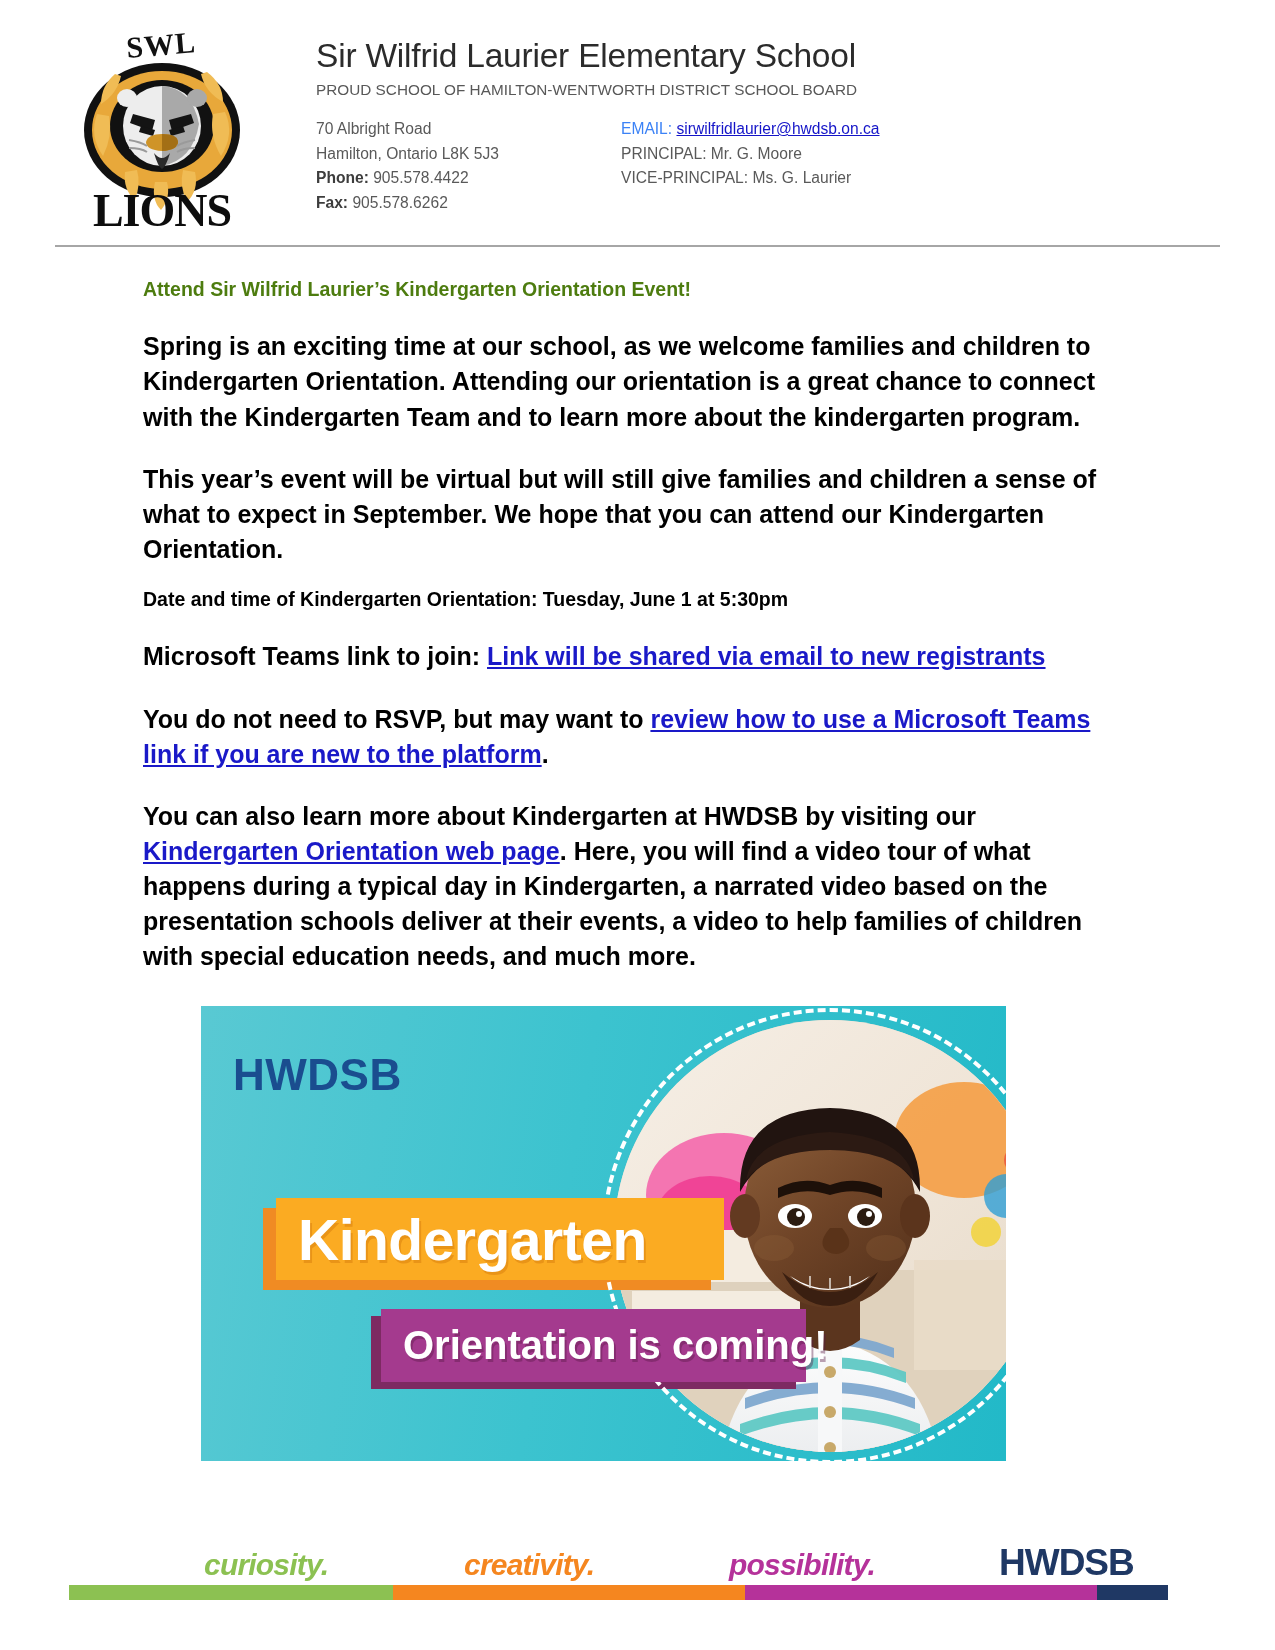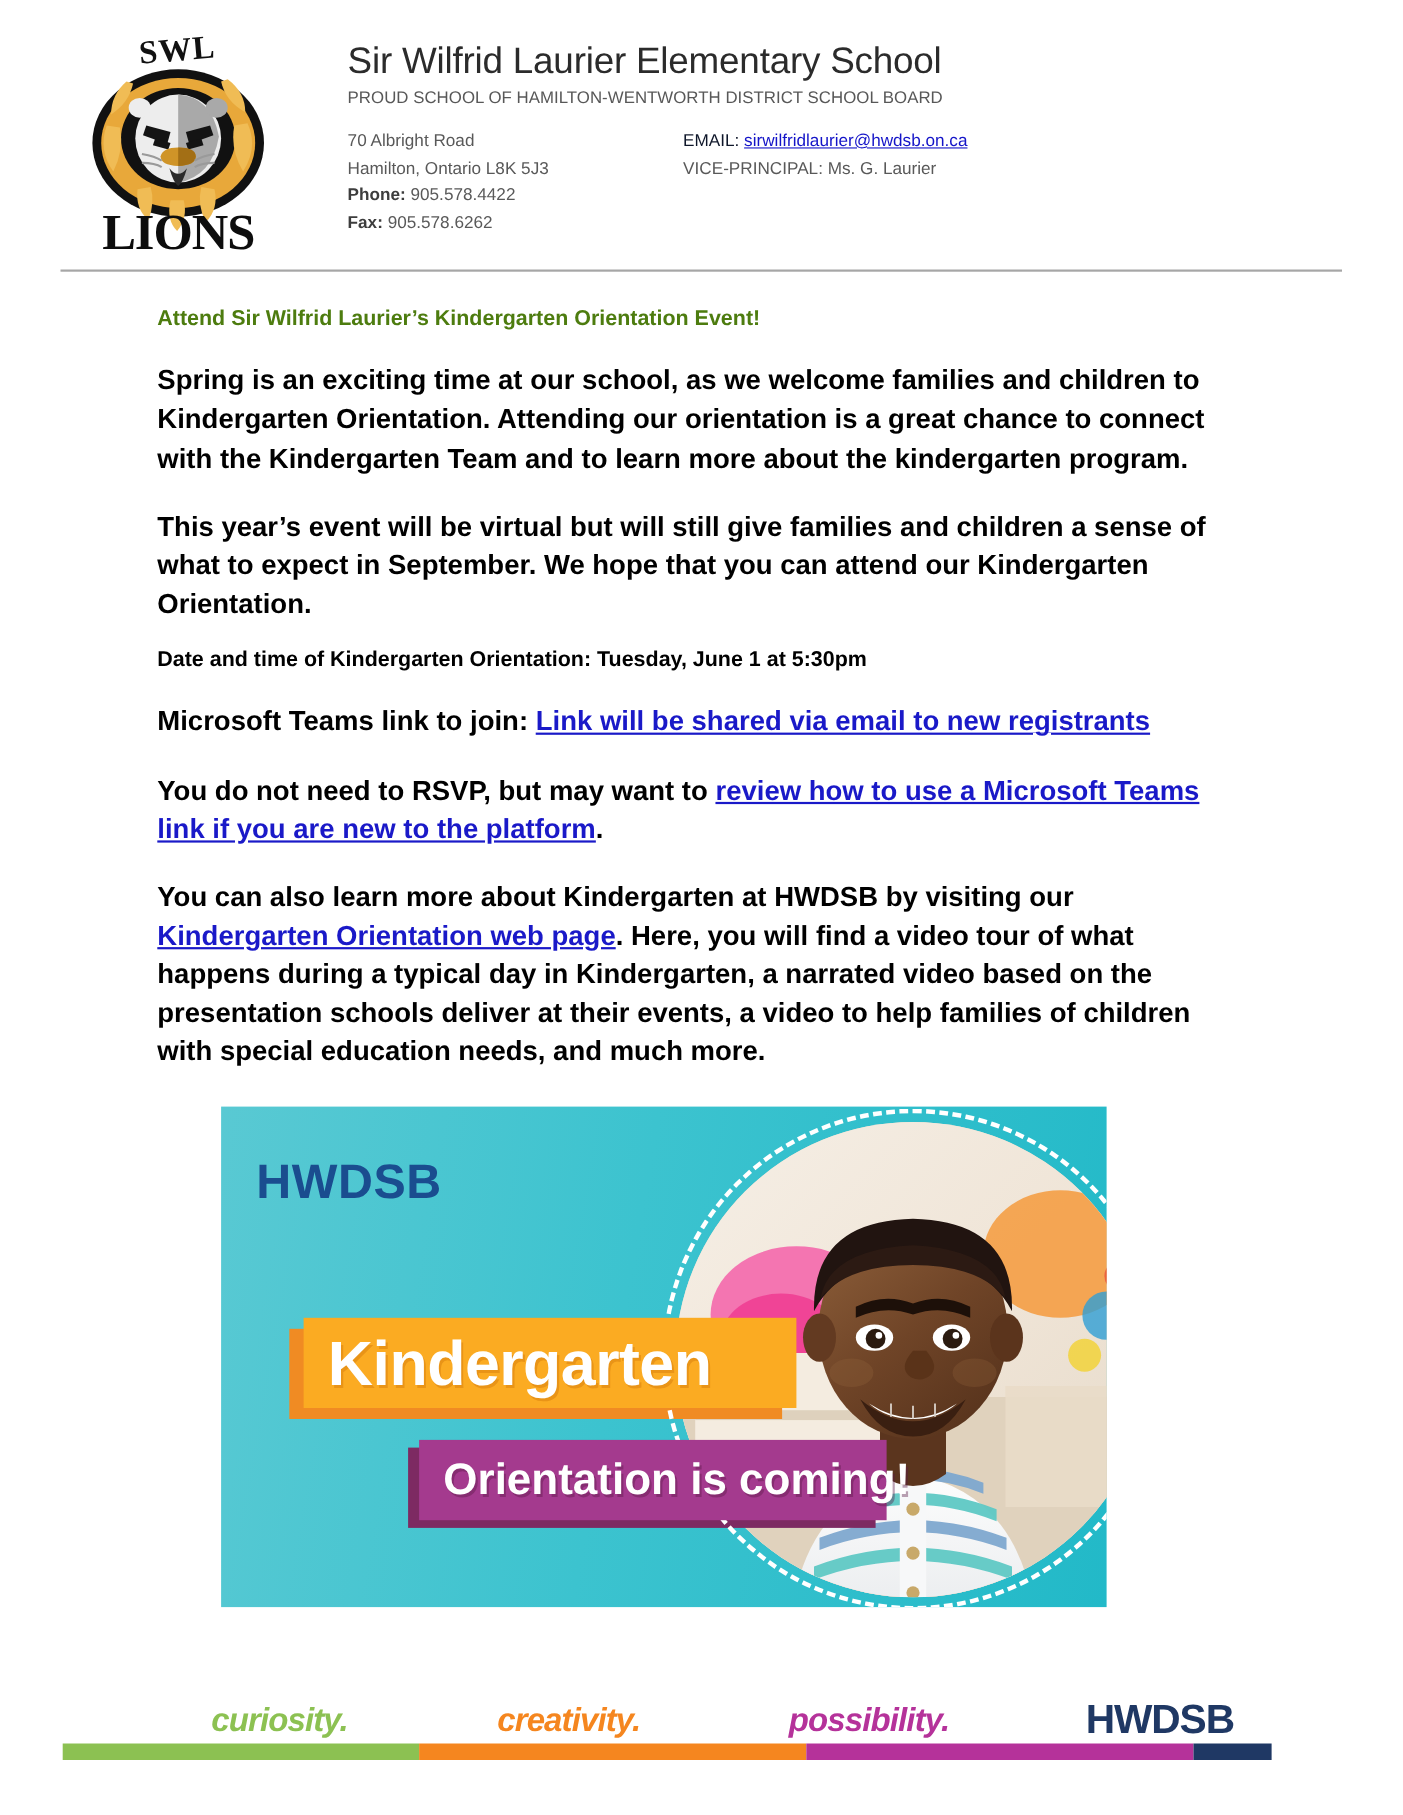--- a/index.html
+++ b/index.html
@@ -64,7 +64,7 @@
     white-space: nowrap;
   }
   .contact-line b { color: #3d3d3d; font-weight: 700; }
-  .contact-line .lbl { color: #0f172a; }
+  .contact-line .lbl { color: #3b82f6; }
   .email-link {
     color: #1414c8;
     text-decoration: underline;

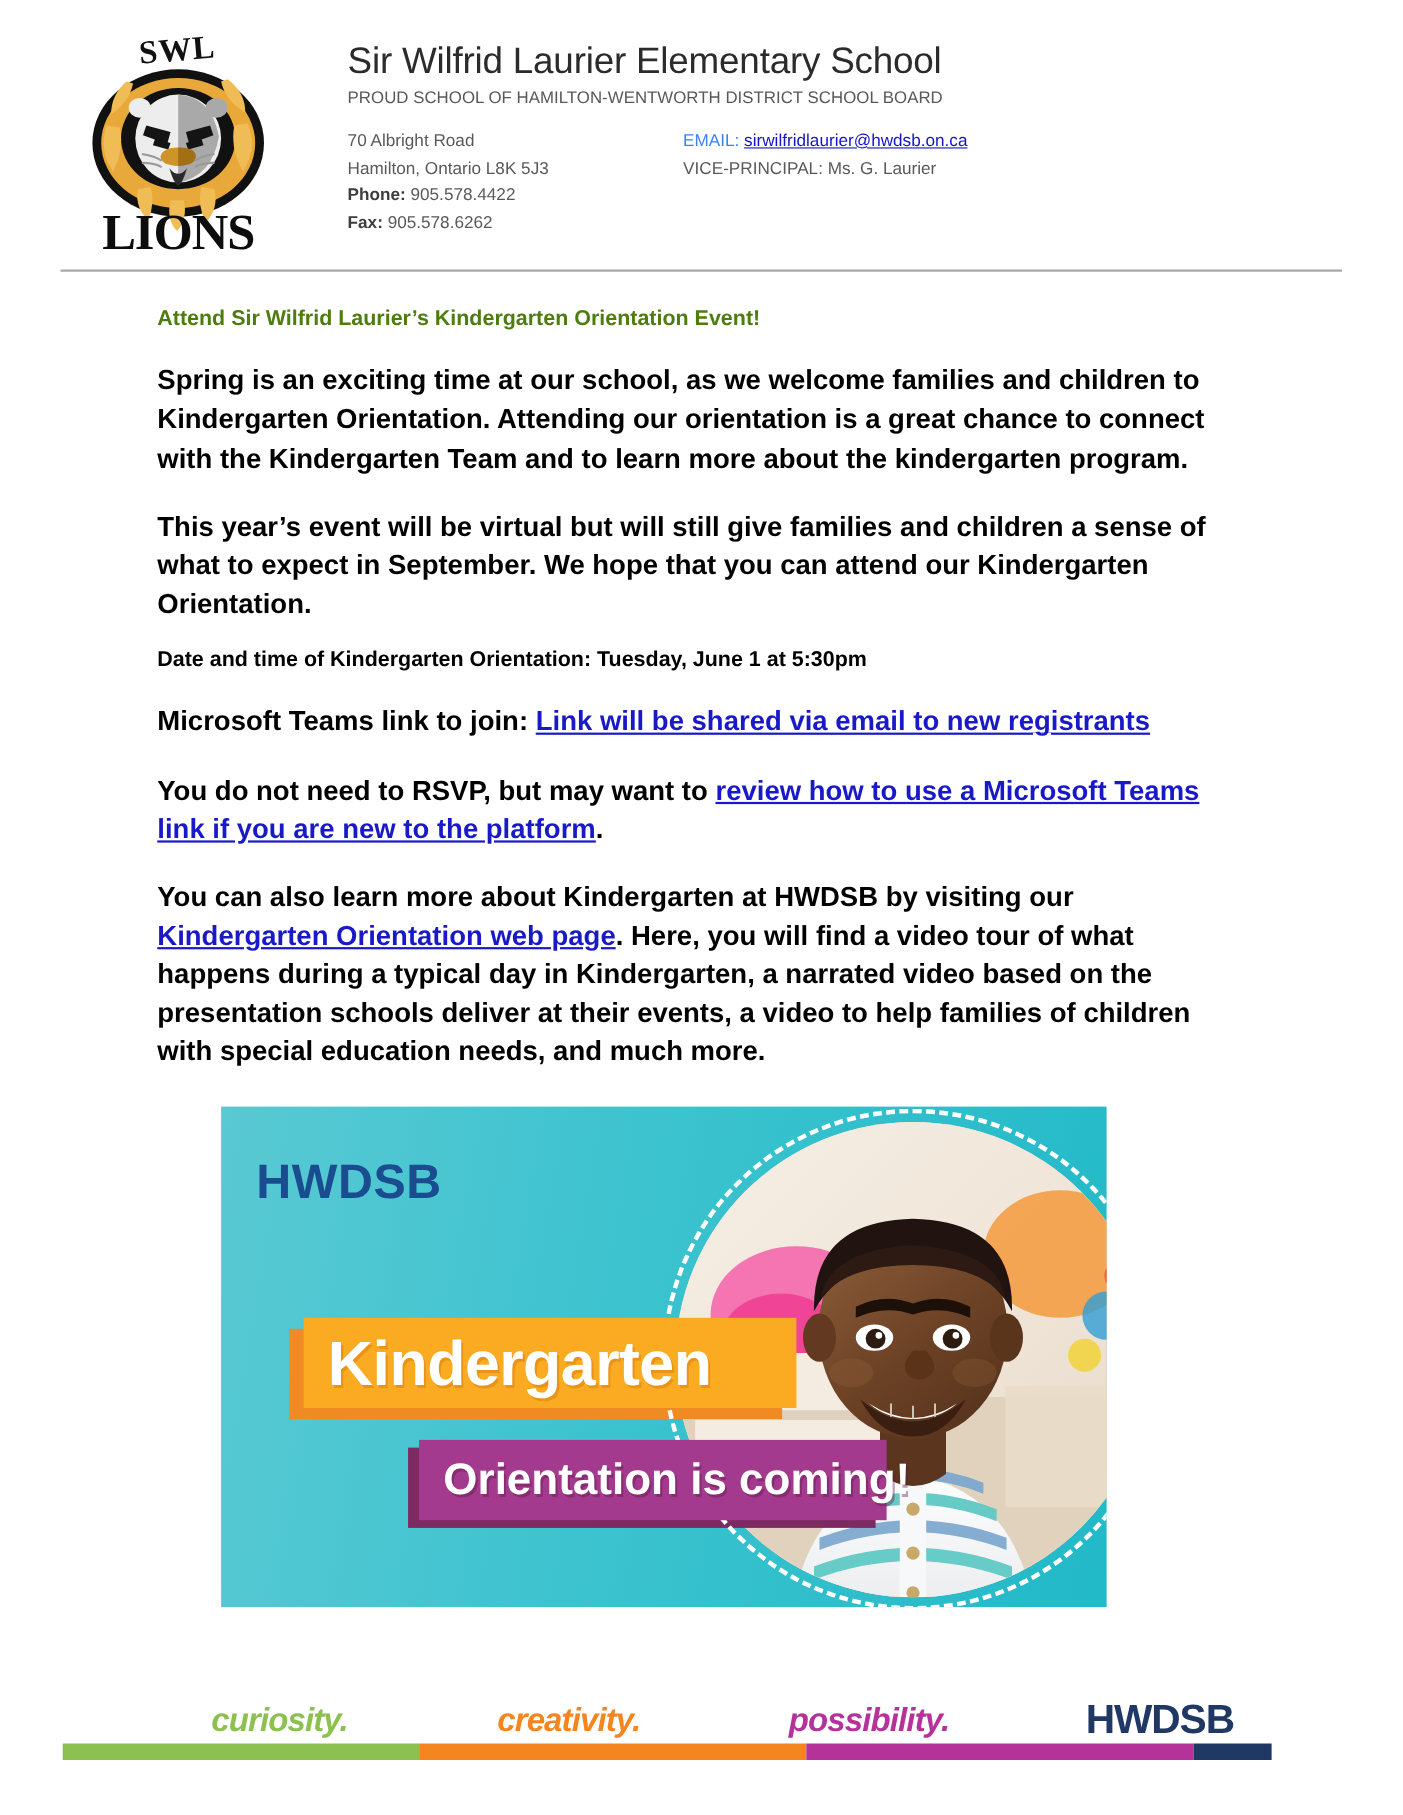--- a/index.html
+++ b/index.html
@@ -328,6 +328,7 @@
       </div>
       <div class="contact-col-right">
         <div class="contact-line"><span class="lbl">EMAIL: </span><a class="email-link" href="#">sirwilfridlaurier@hwdsb.on.ca</a></div>
+        <div class="contact-line">PRINCIPAL: Mr. G. Moore</div>
         <div class="contact-line">VICE-PRINCIPAL: Ms. G. Laurier</div>
       </div>
     </div>

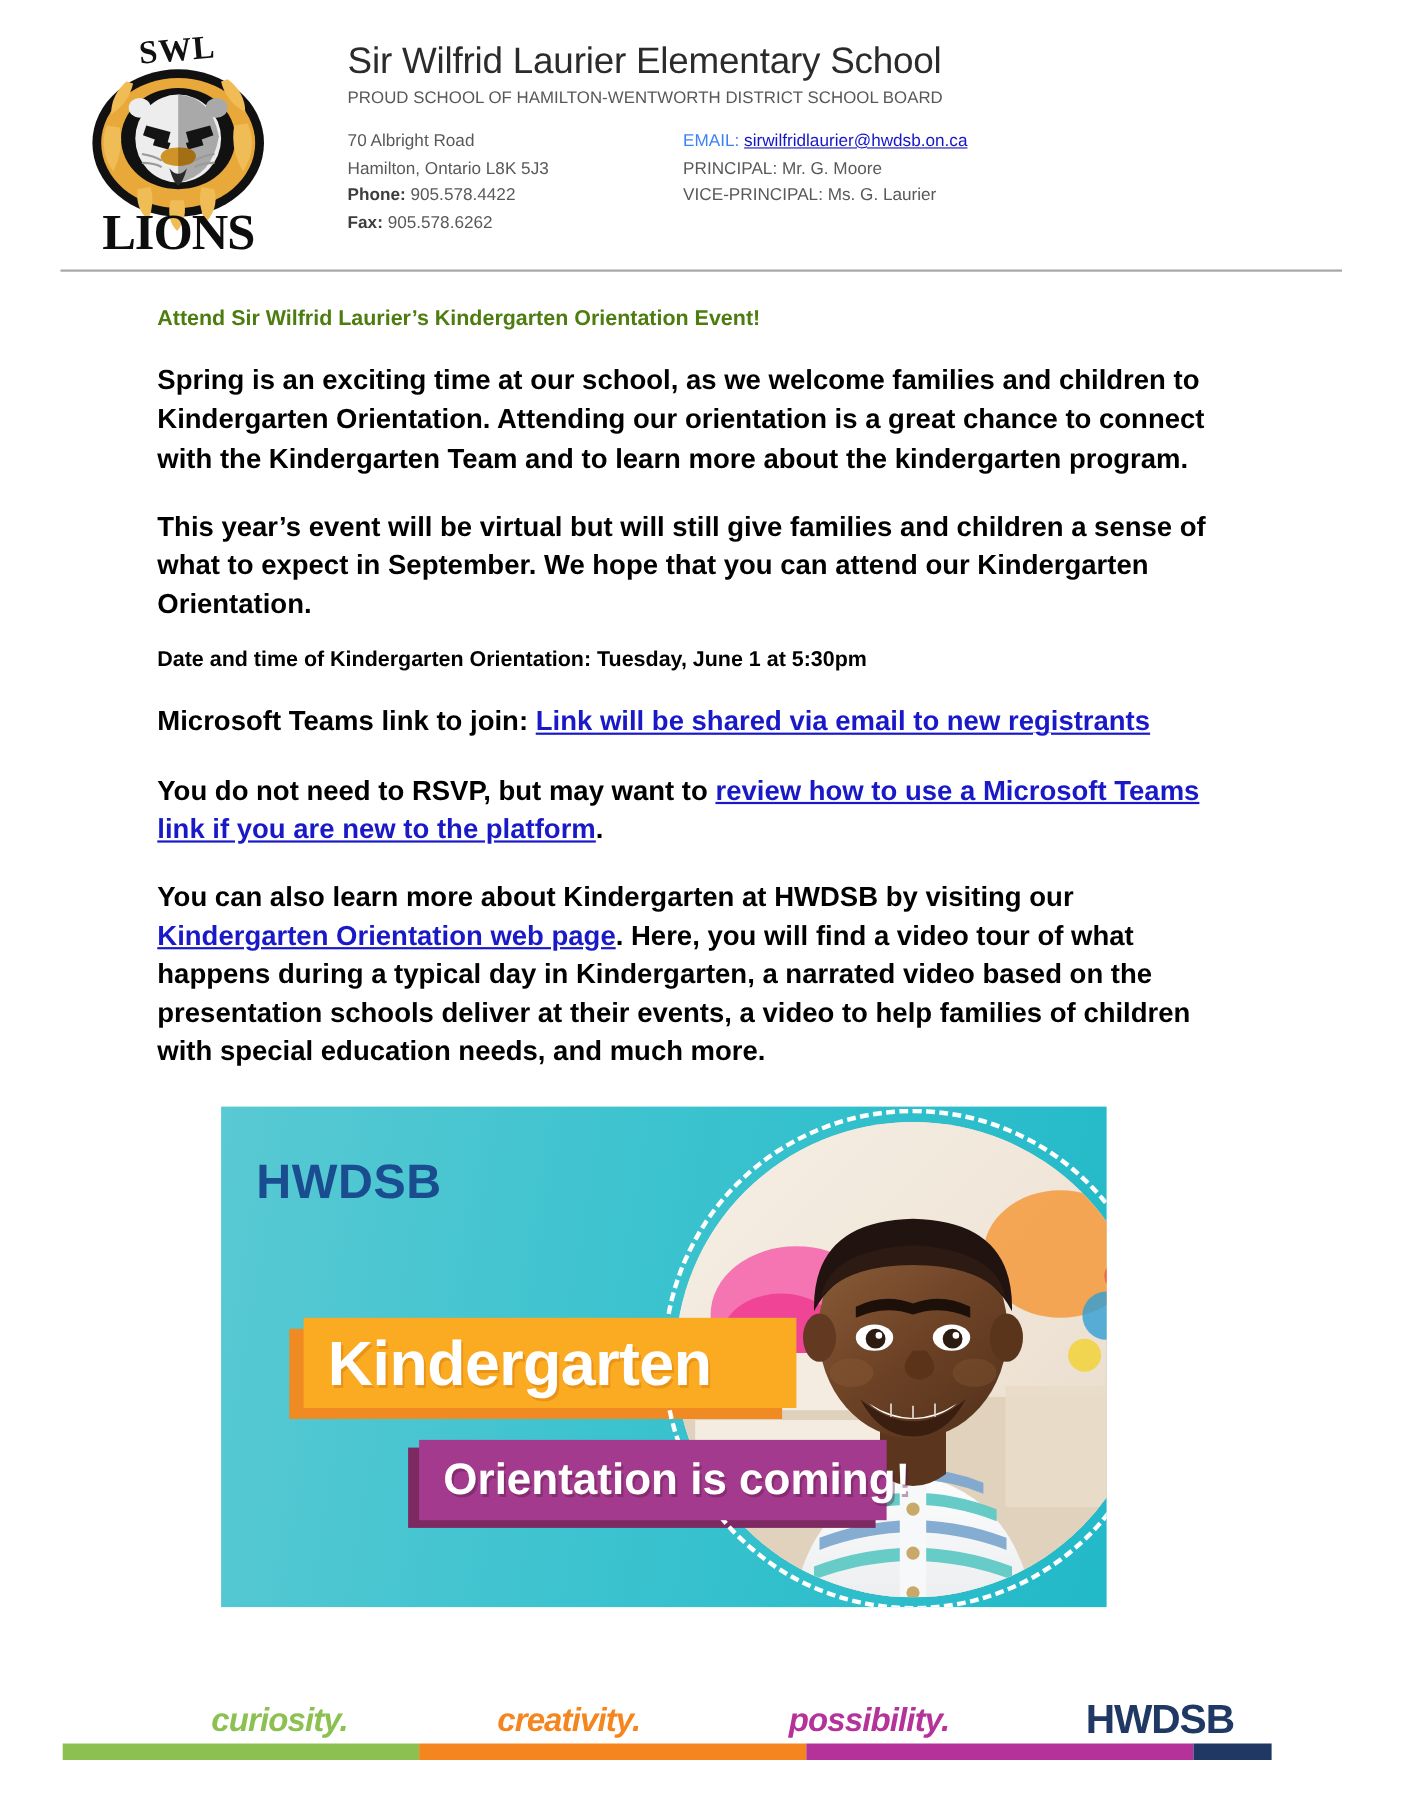--- a/index.html
+++ b/index.html
@@ -220,7 +220,7 @@
   
   .footer {
     position: absolute;
-    left: 0;
+    left: 12px;
     bottom: 50px;
     width: 1213px;
   }

